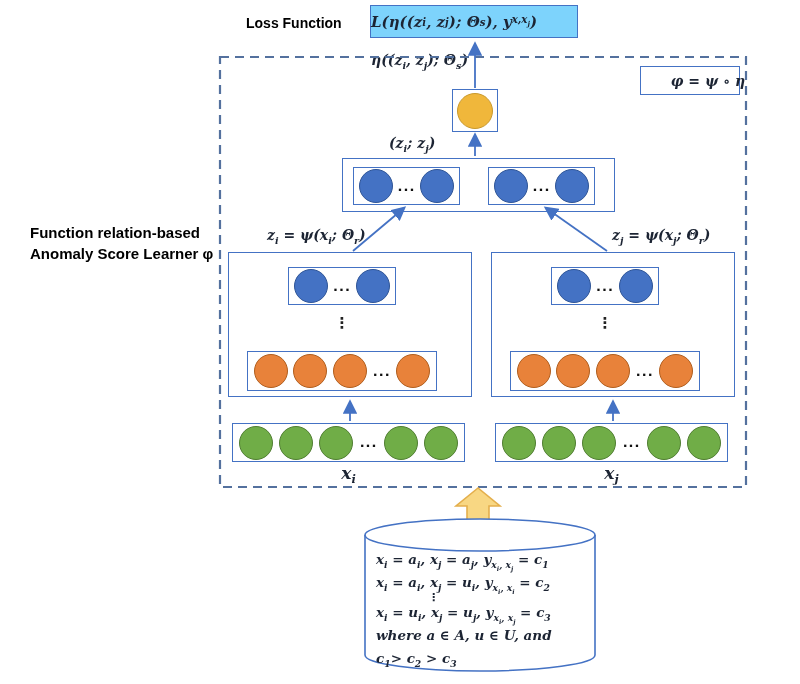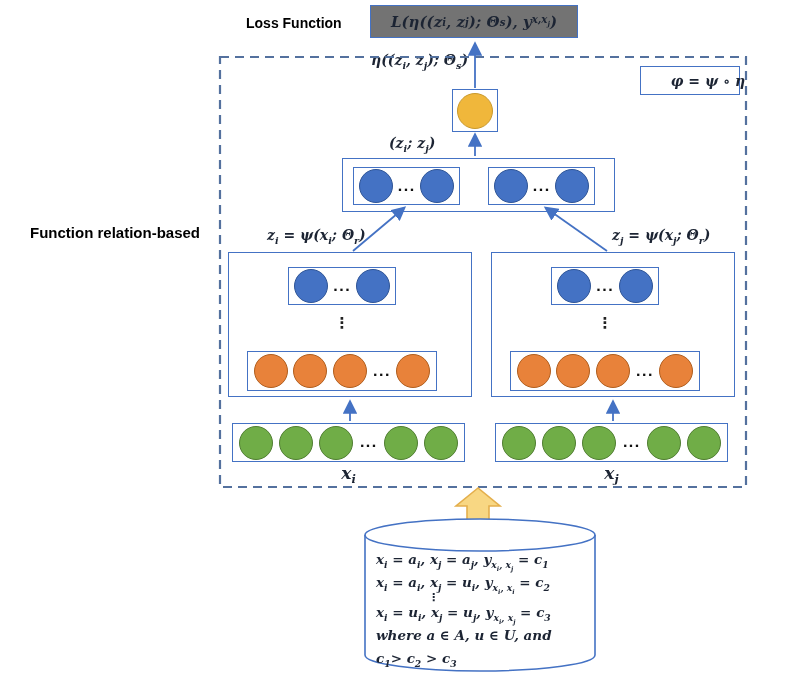--- a/index.html
+++ b/index.html
@@ -19,8 +19,8 @@
          font-family:"DejaVu Sans",sans-serif;}
   .vdots{font-weight:bold;color:#222;font-size:15px;text-align:center;
          font-family:"DejaVu Sans",sans-serif;}
-  .loss-box{border:1.5px solid #4472C4;background:#737373;display:flex;
-            align-items:center;justify-content:center;font-size:15px;}
+  .loss-box{border:1.5px solid #4472C4;background:#7dd3fc;display:flex;
+            align-items:center;font-size:15px;}
   .phi-box{border:1.3px solid #4472C4;background:#fff;display:flex;
            align-items:center;justify-content:center;font-size:14px;}
   .ybox{border:1.3px solid #4472C4;background:#fff;display:flex;

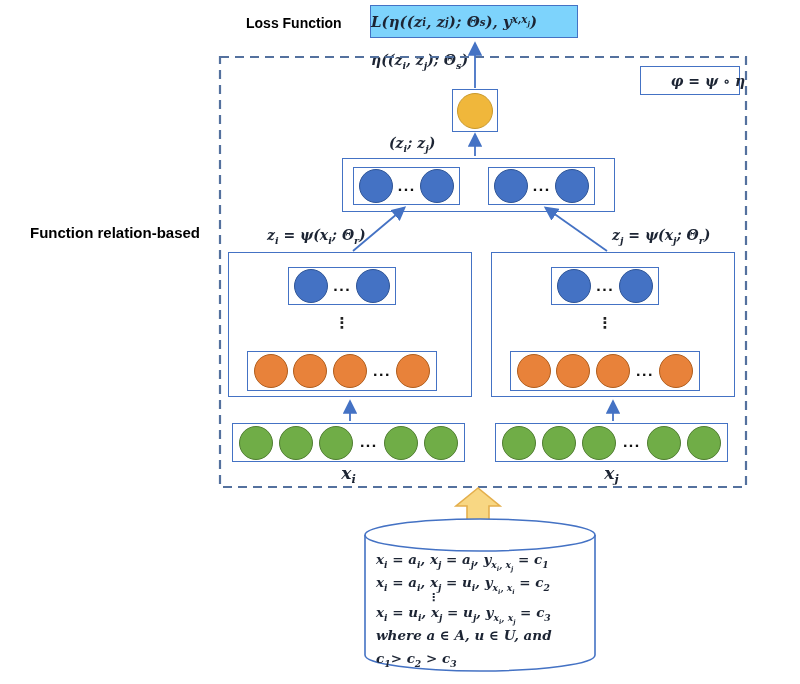--- a/index.html
+++ b/index.html
@@ -45,6 +45,7 @@
 
   <div class="abs" style="left:30px;top:222px;">
     <div class="boldlbl">Function relation-based</div>
+    <div class="boldlbl">Anomaly Score Learner φ</div>
   </div>
 
   <div class="abs phi-box math" style="left:640px;top:66px;width:100px;height:29px;padding-left:36px;">φ = ψ ∘ η</div>

